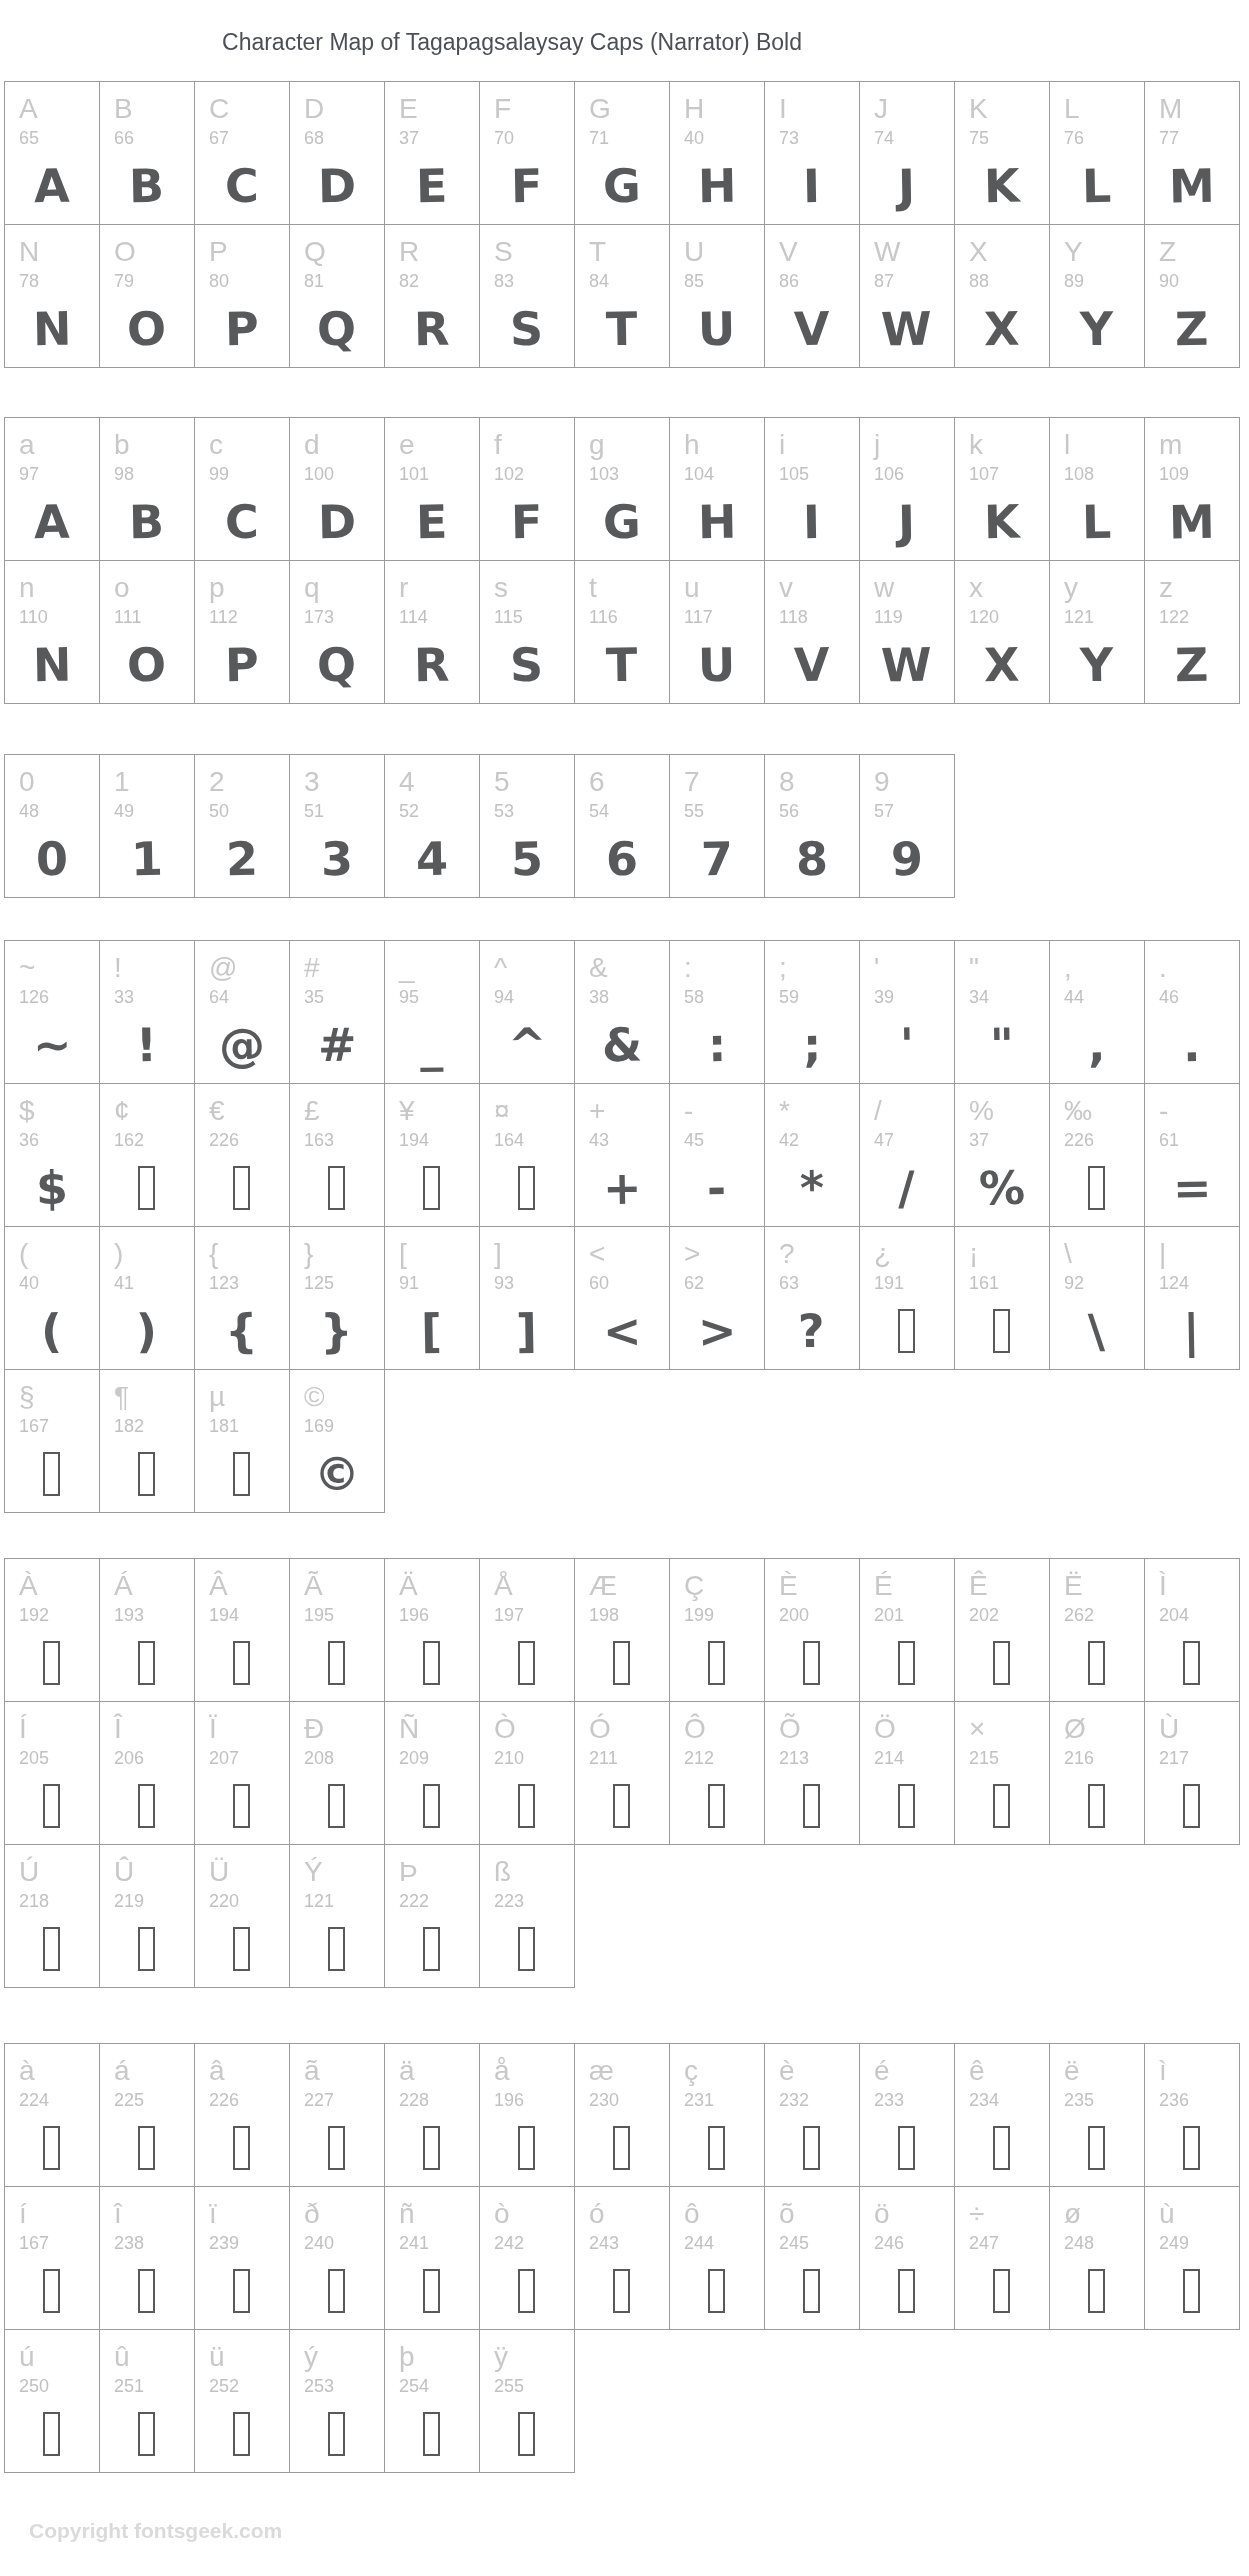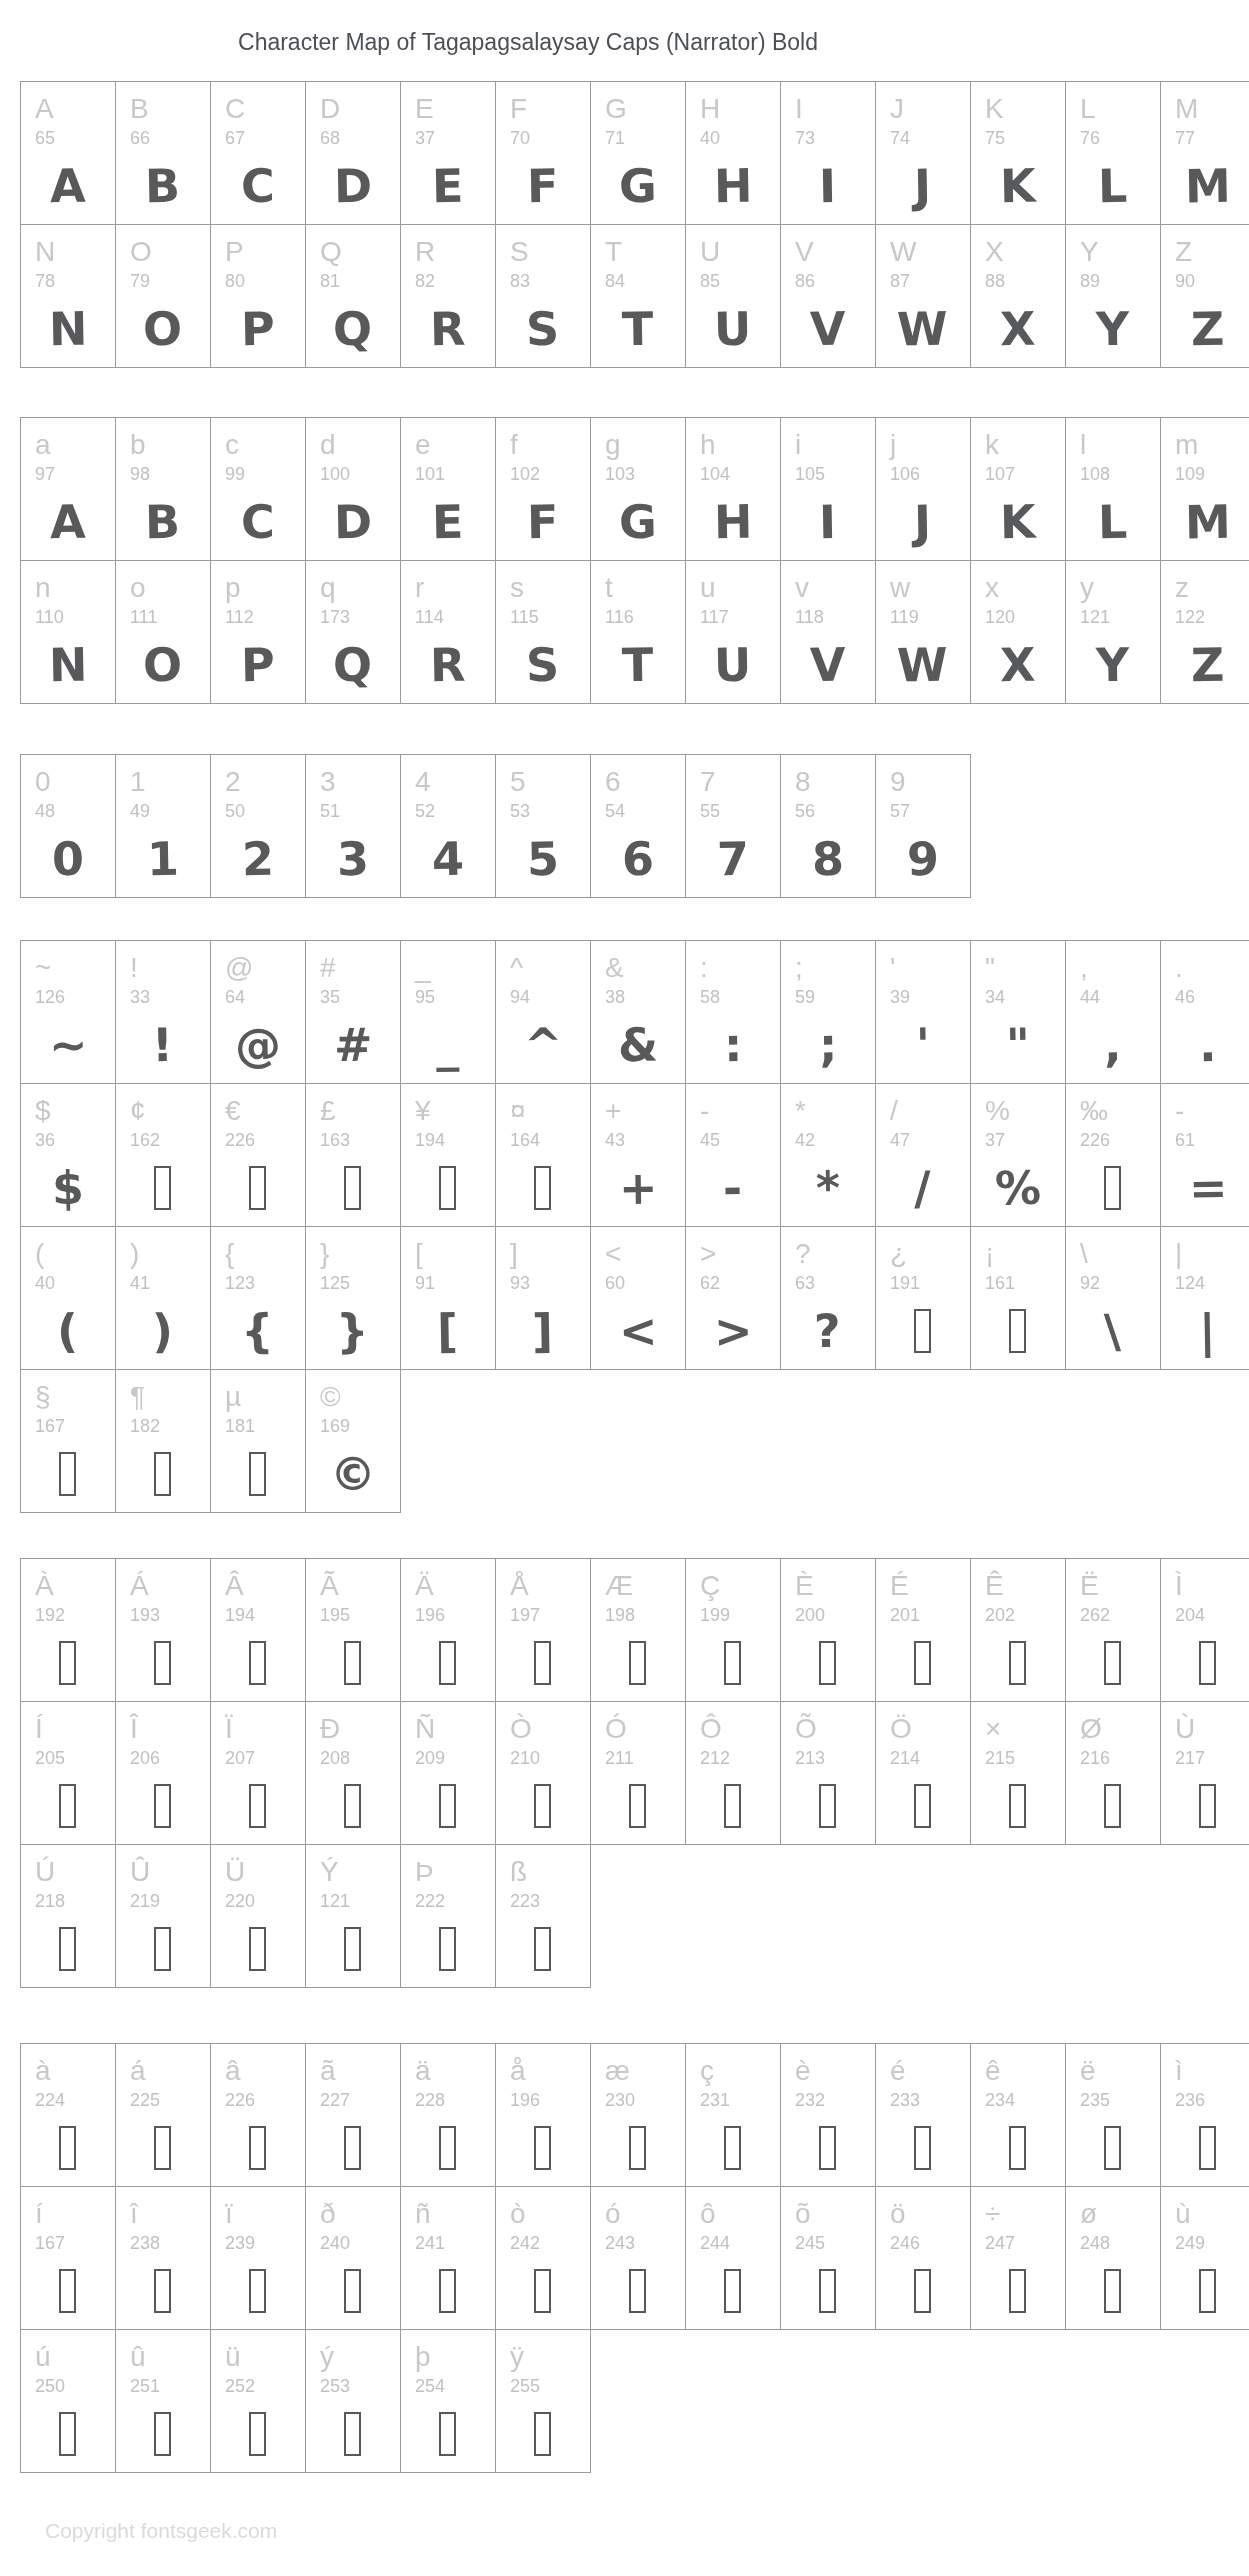--- a/index.html
+++ b/index.html
@@ -13,7 +13,6 @@
     min-height: 2576px;
     background: #ffffff;
     box-sizing: border-box;
-    margin-left: 16px;
   }
   .title {
     margin: 0;

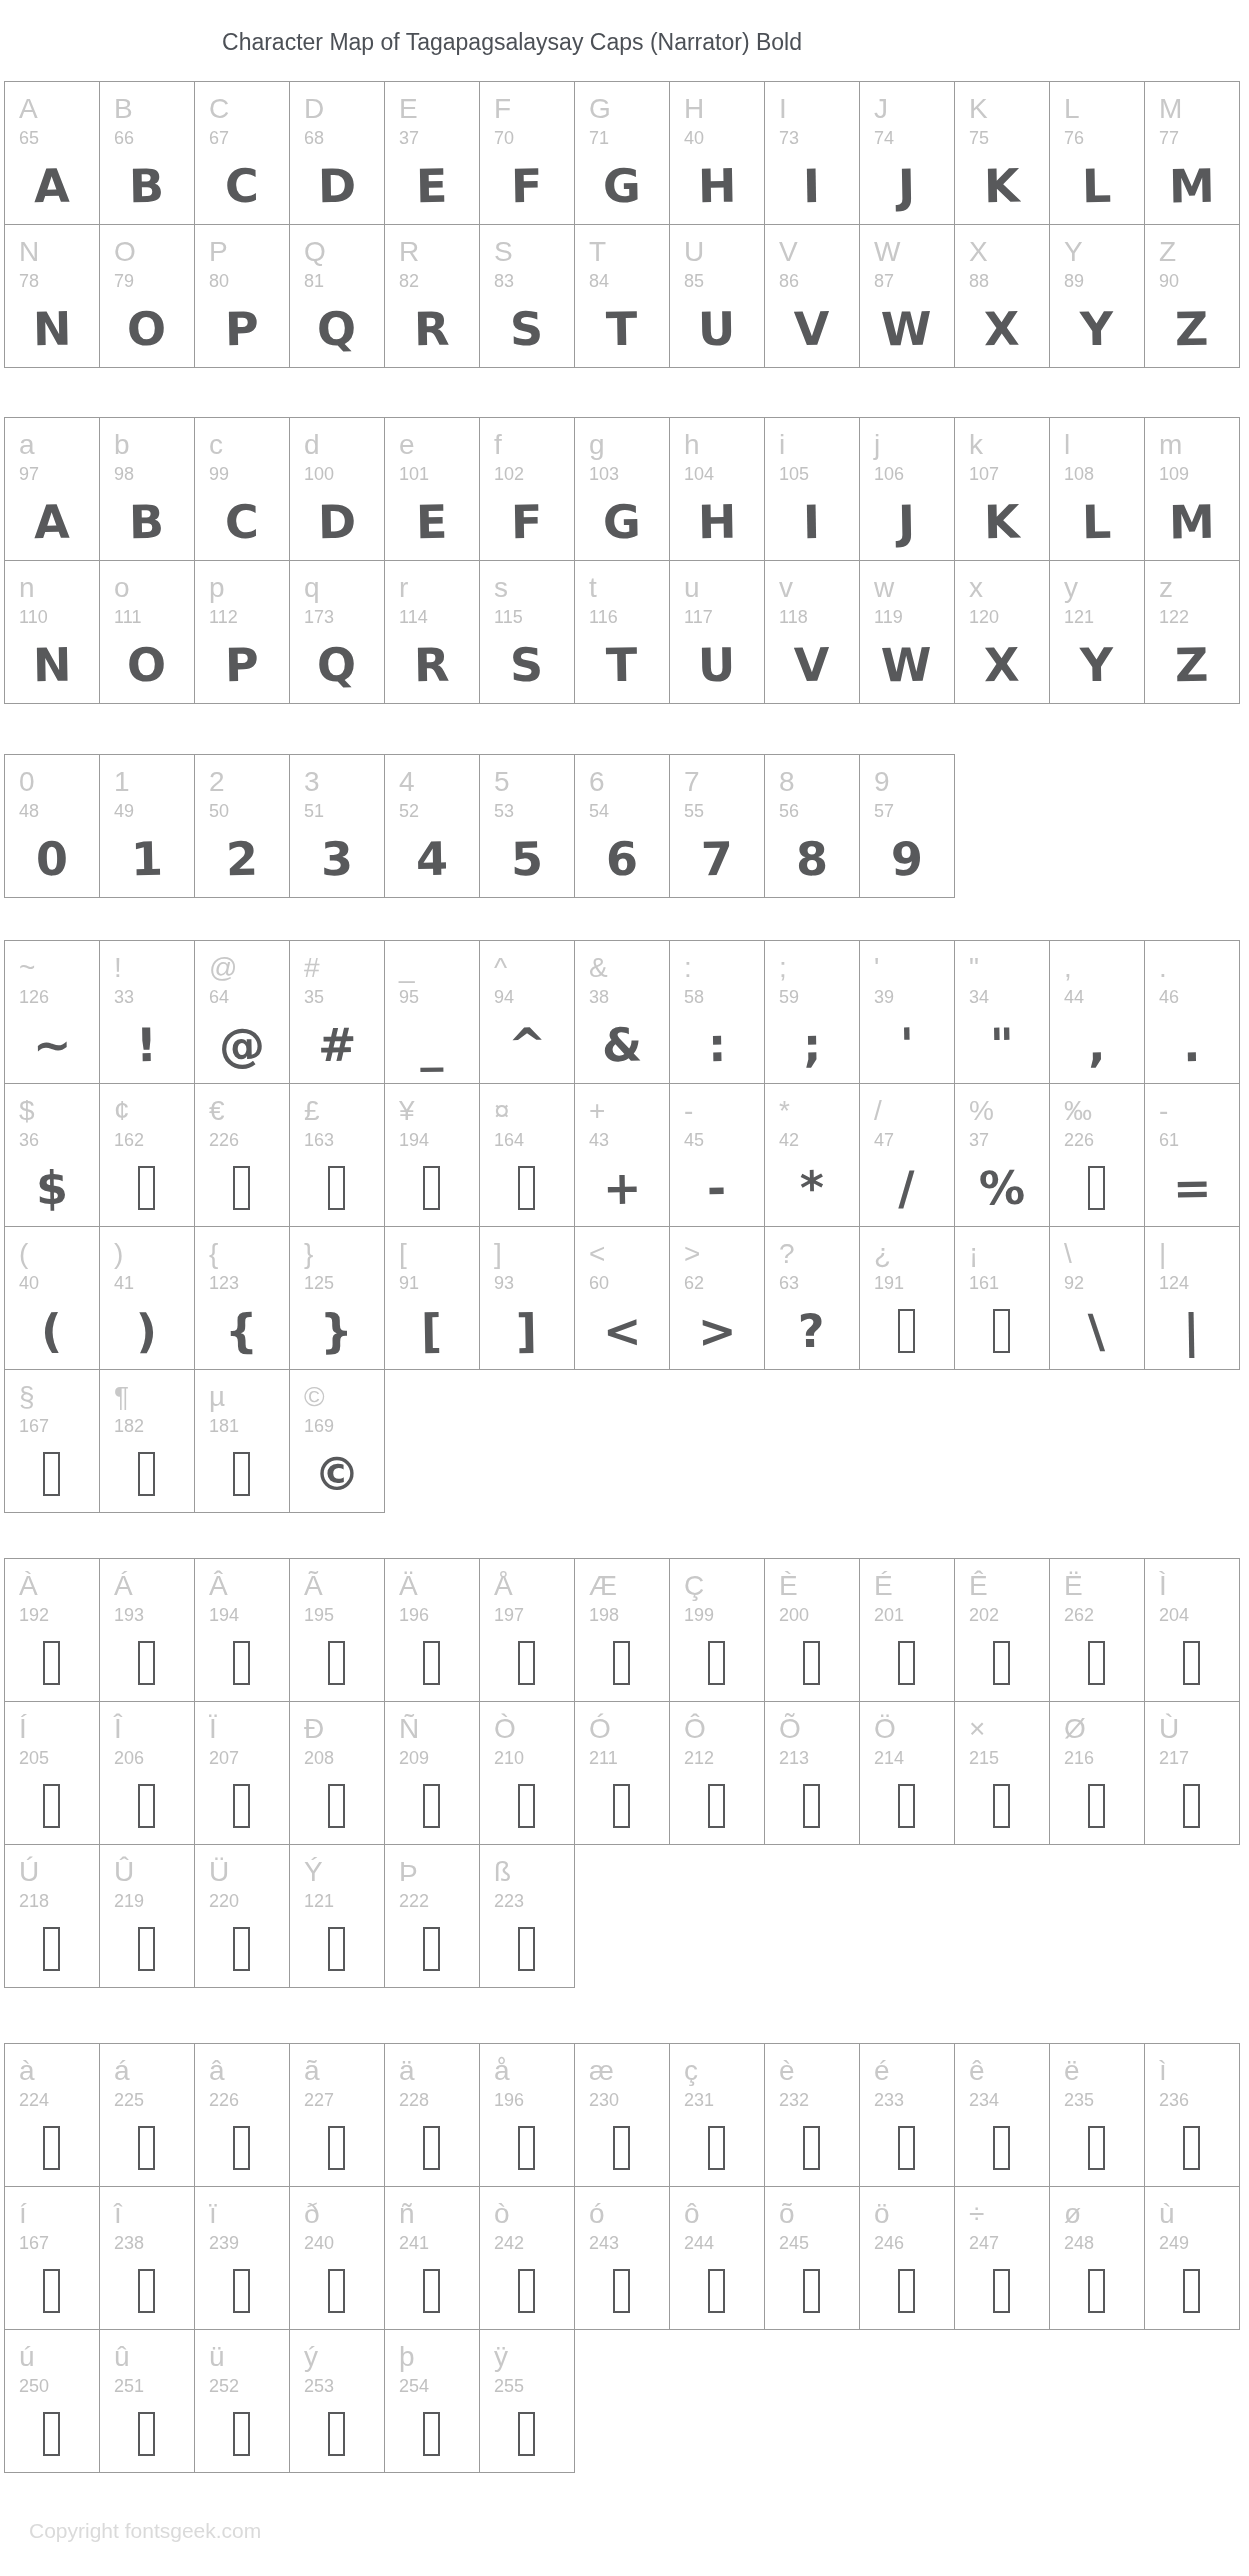--- a/index.html
+++ b/index.html
@@ -97,7 +97,7 @@
     padding-bottom: 32px;
     font-size: 21px;
     color: #dadada;
-    font-weight: 400;
+    font-weight: 700;
   }
 </style>
 </head>

